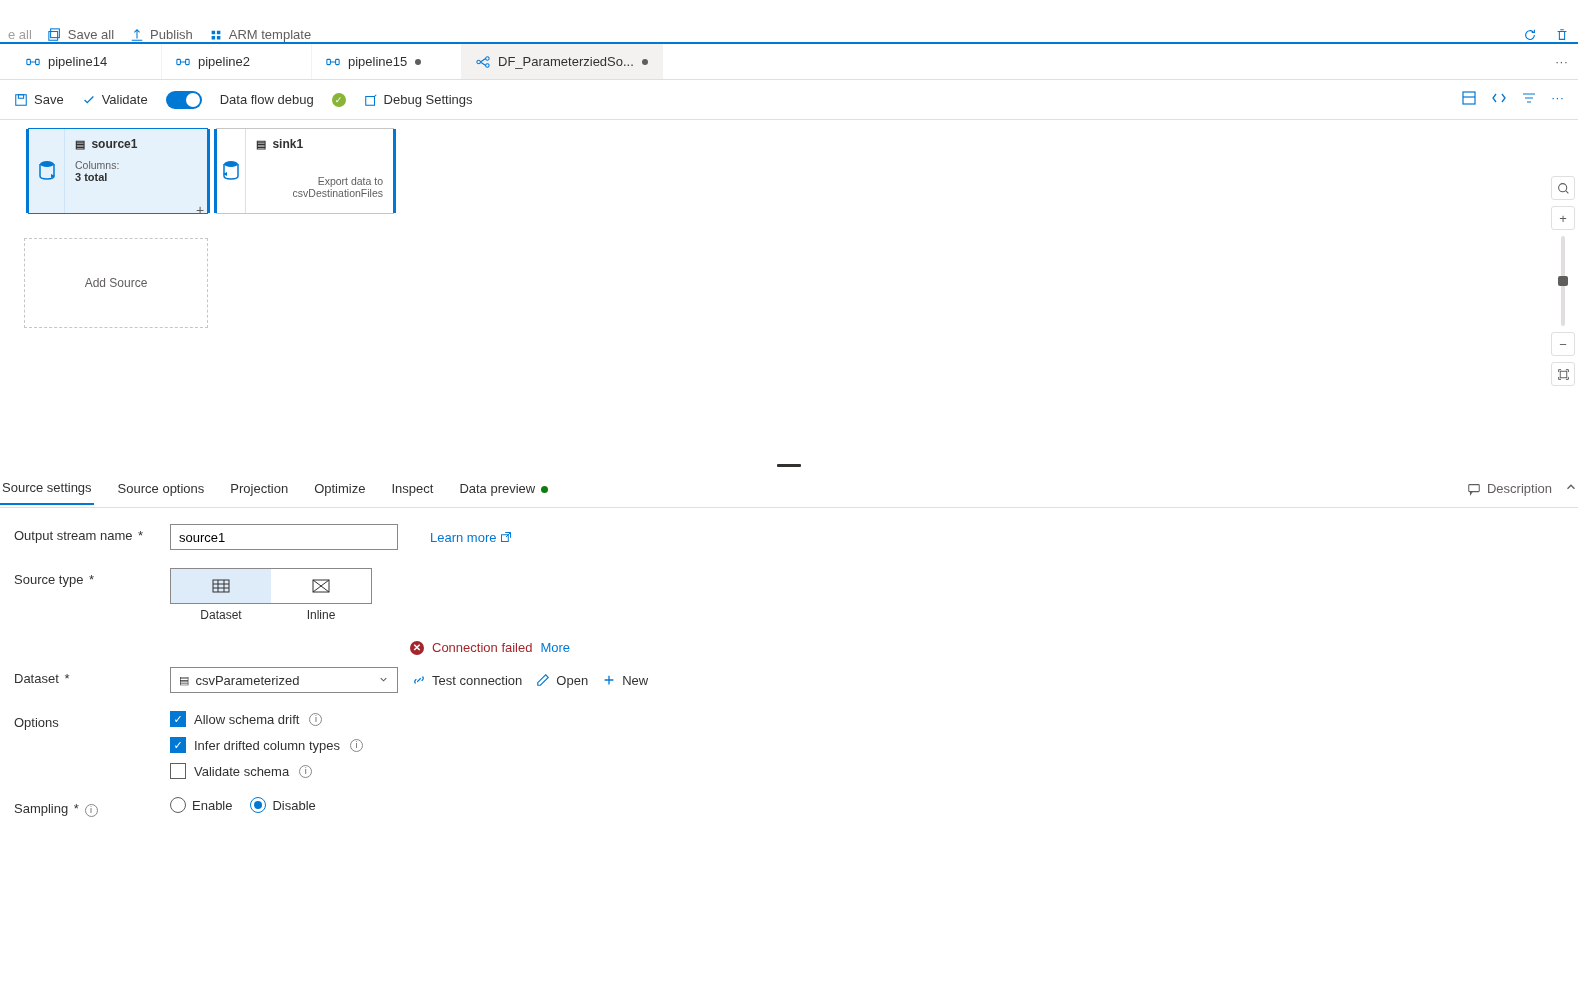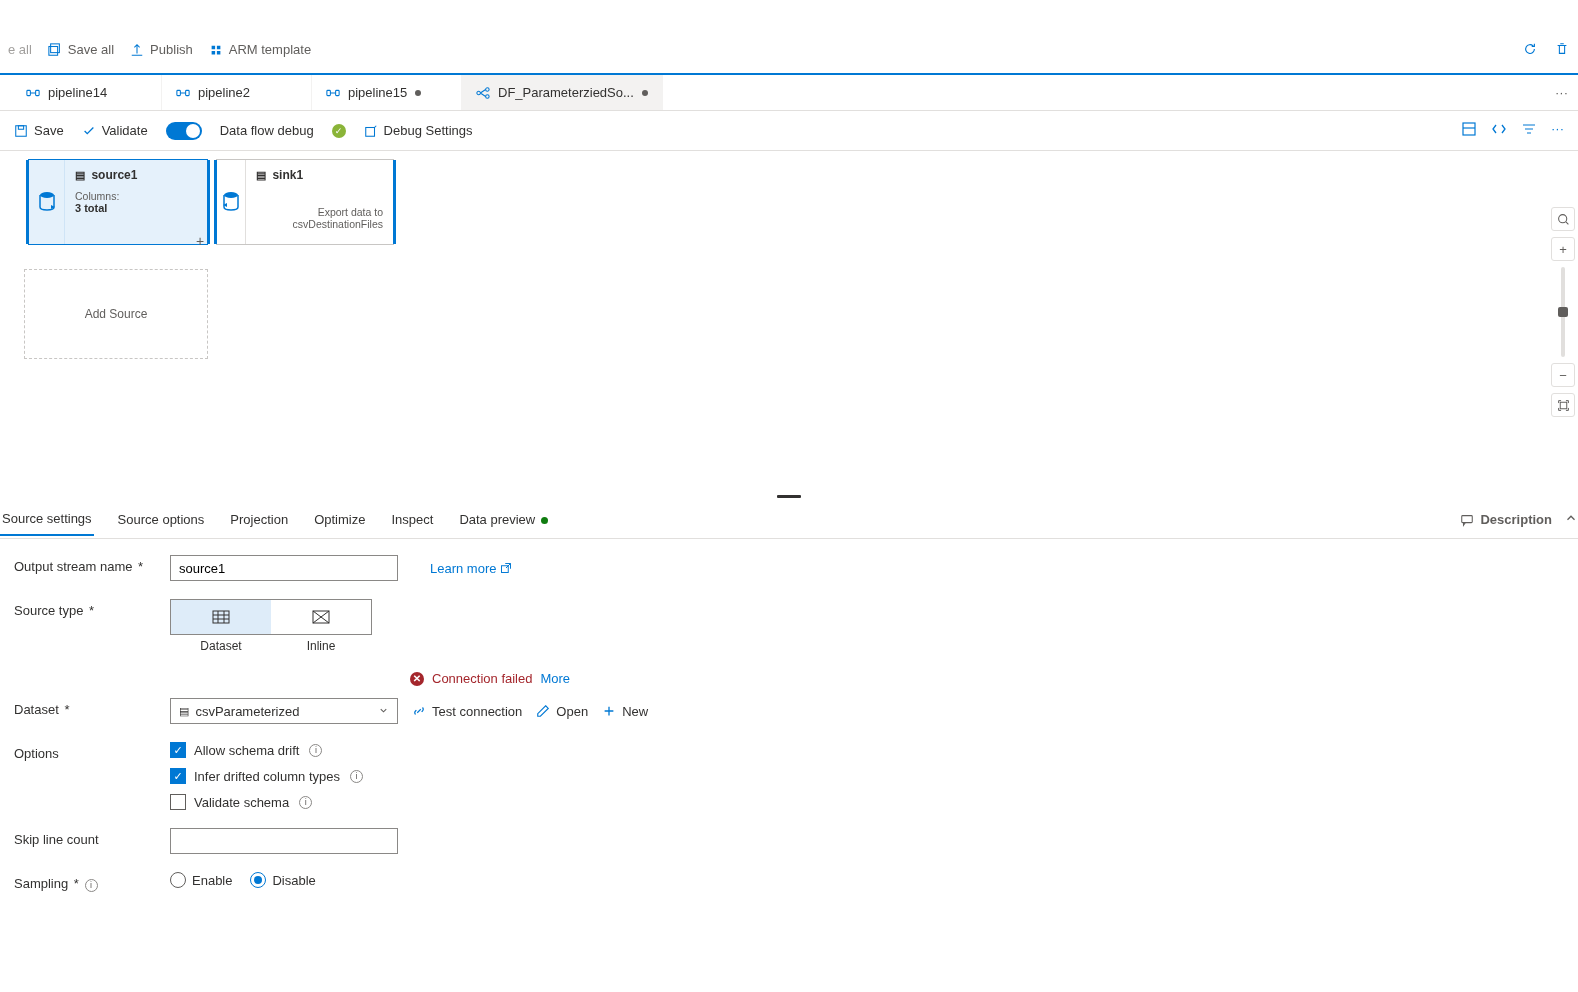--- a/index.html
+++ b/index.html
@@ -4,7 +4,7 @@
 <style>
 * { box-sizing: border-box; margin: 0; padding: 0; }
 body { font-family: "Segoe UI", sans-serif; font-size: 13px; color: #323130; background: #fff; overflow: hidden; }
-.topbar { height: 33px; border-bottom: 2px solid #0078d4; display: flex; align-items: flex-start; padding: 0 8px; gap: 16px; margin-top: 42px; }
+.topbar { height: 44px; border-bottom: 2px solid #0078d4; display: flex; align-items: flex-end; padding: 0 8px; gap: 16px; }
 .topbar-item { display: flex; align-items: center; gap: 6px; cursor: pointer; color: #605e5c; }
 .topbar-item.disabled { color: #a19f9d; }
 .topbar-spacer { flex: 1; }

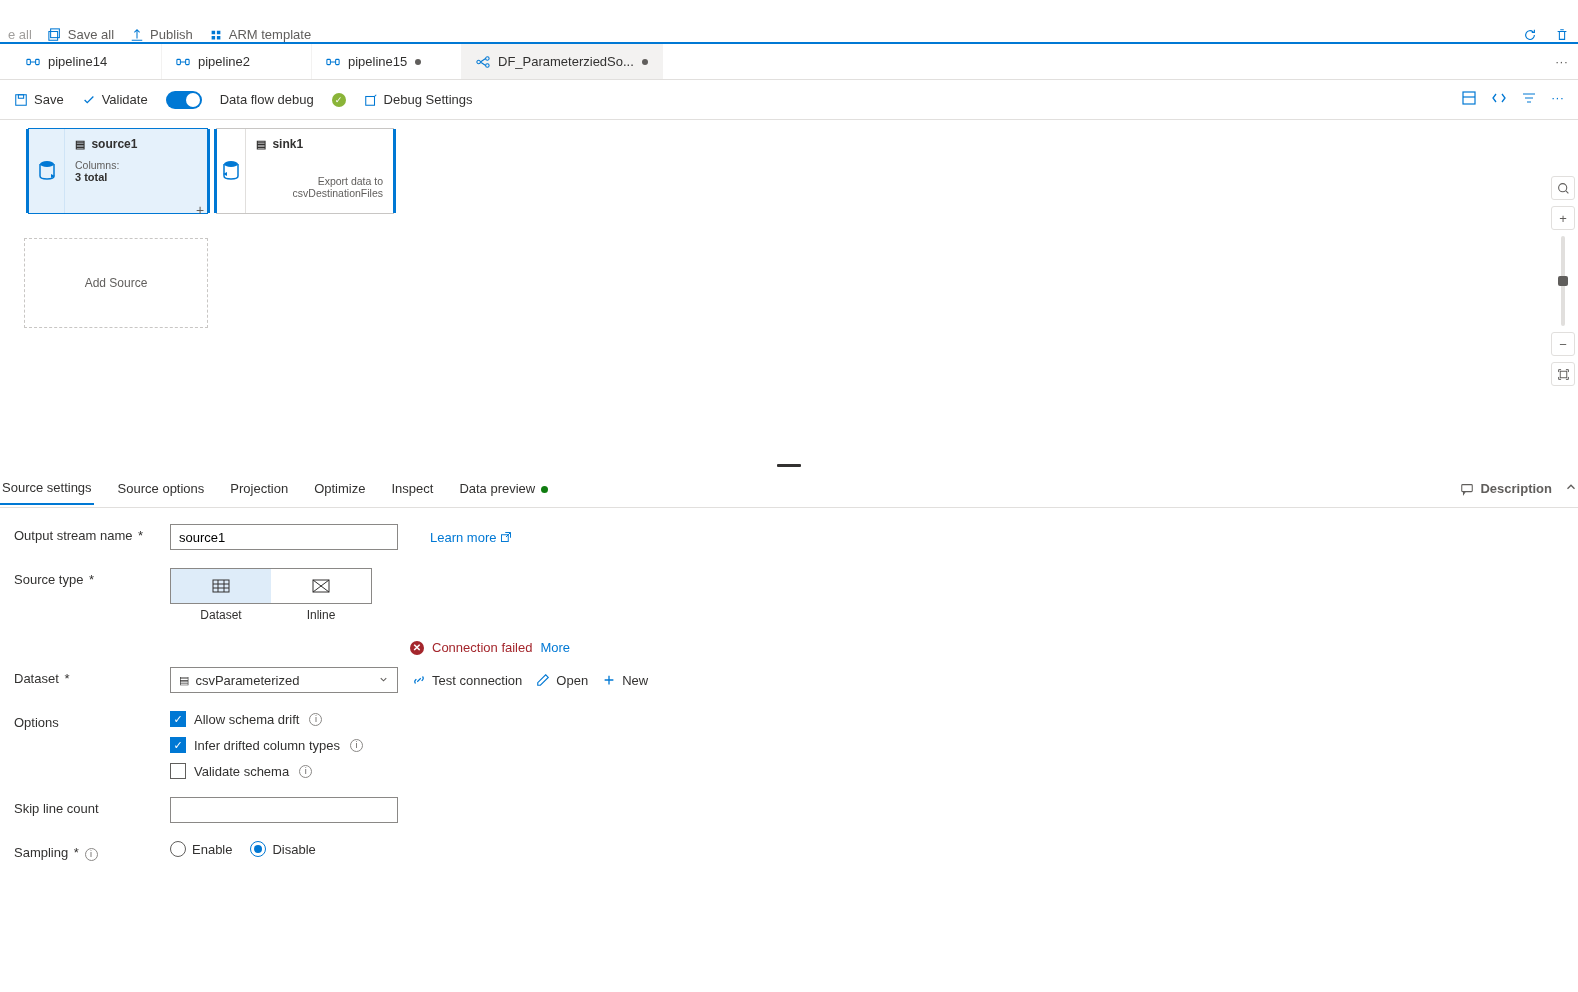--- a/index.html
+++ b/index.html
@@ -58,7 +58,7 @@
 .btab { padding: 8px 2px; cursor: pointer; color: #323130; position: relative; }
 .btab.active { font-weight: 400; border-bottom: 2px solid #0078d4; color:#323130;}
 .btab .dot { display:inline-block; width: 7px; height: 7px; background: #107c10; border-radius: 50%; margin-left: 6px; vertical-align: middle;}
-.btab-right { margin-left: auto; display: flex; align-items: center; gap: 12px; font-weight: bold; }
+.btab-right { margin-left: auto; display: flex; align-items: center; gap: 12px; }
 .desc-btn { display: flex; align-items: center; gap: 6px; color: #605e5c; cursor: pointer; }
 .chev-up { cursor: pointer; color: #605e5c; }
 

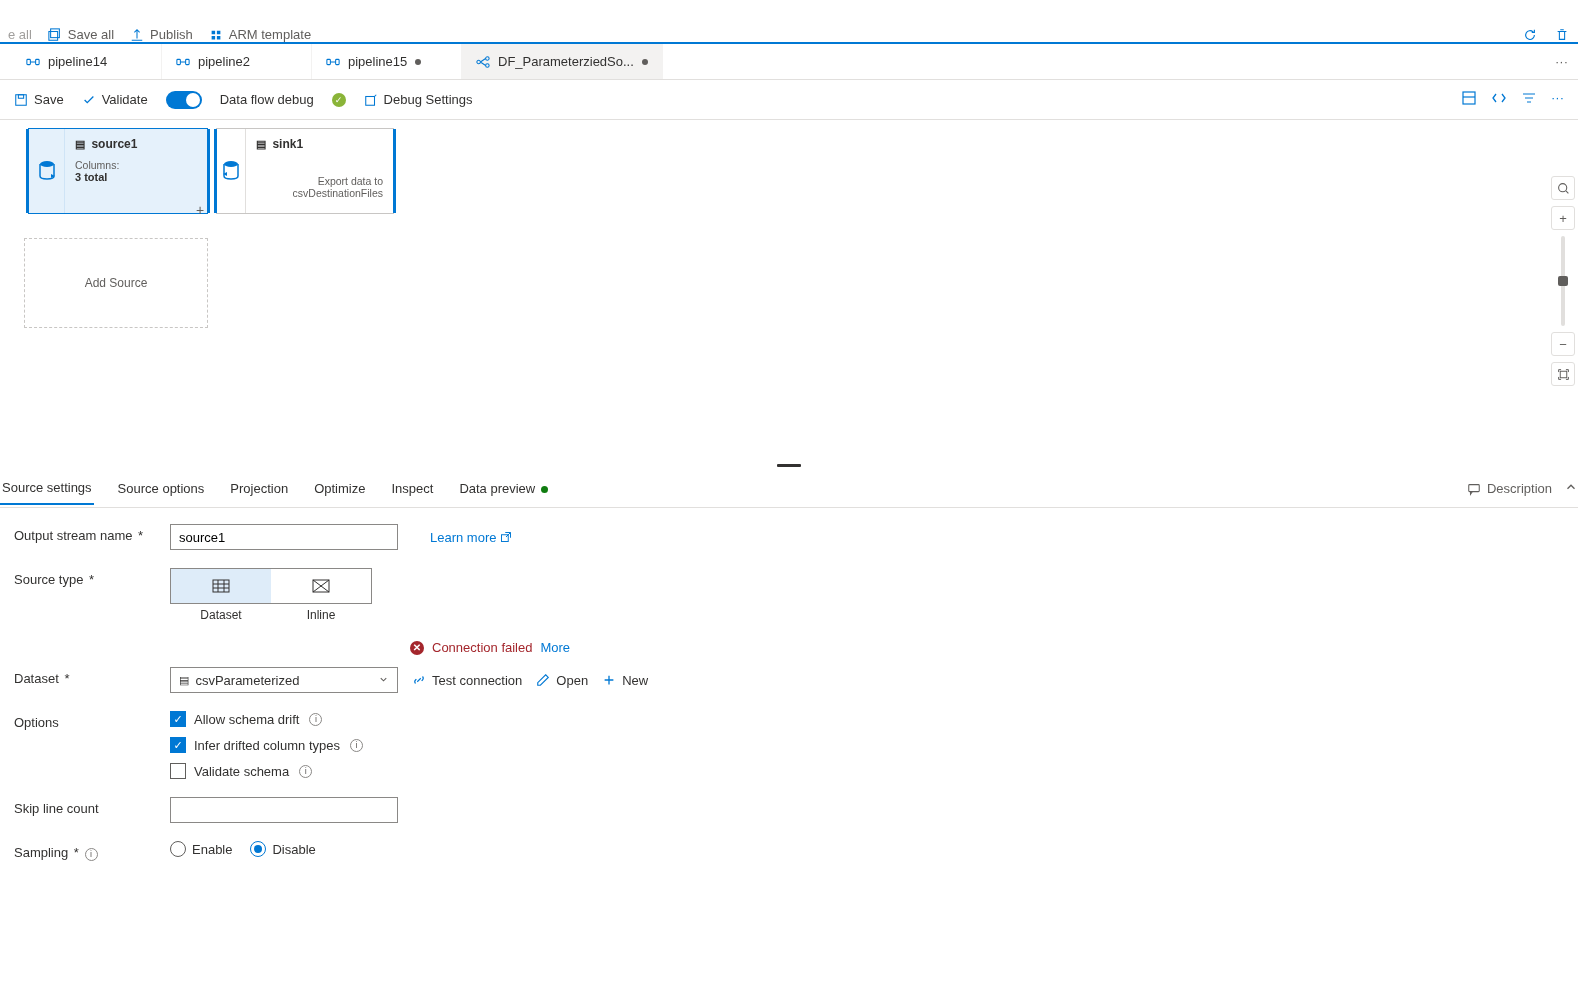--- a/index.html
+++ b/index.html
@@ -432,12 +432,6 @@
     </div>
   </div>
 
-  <div class="form-row">
-    <div class="form-label">Skip line count</div>
-    <div class="form-ctrl">
-      <input type="text" class="txt" value="" style="">
-    </div>
-  </div>
 
   <div class="form-row">
     <div class="form-label"><span>Sampling</span><span class="req"> *</span> <span class="info-icon">i</span></div>

